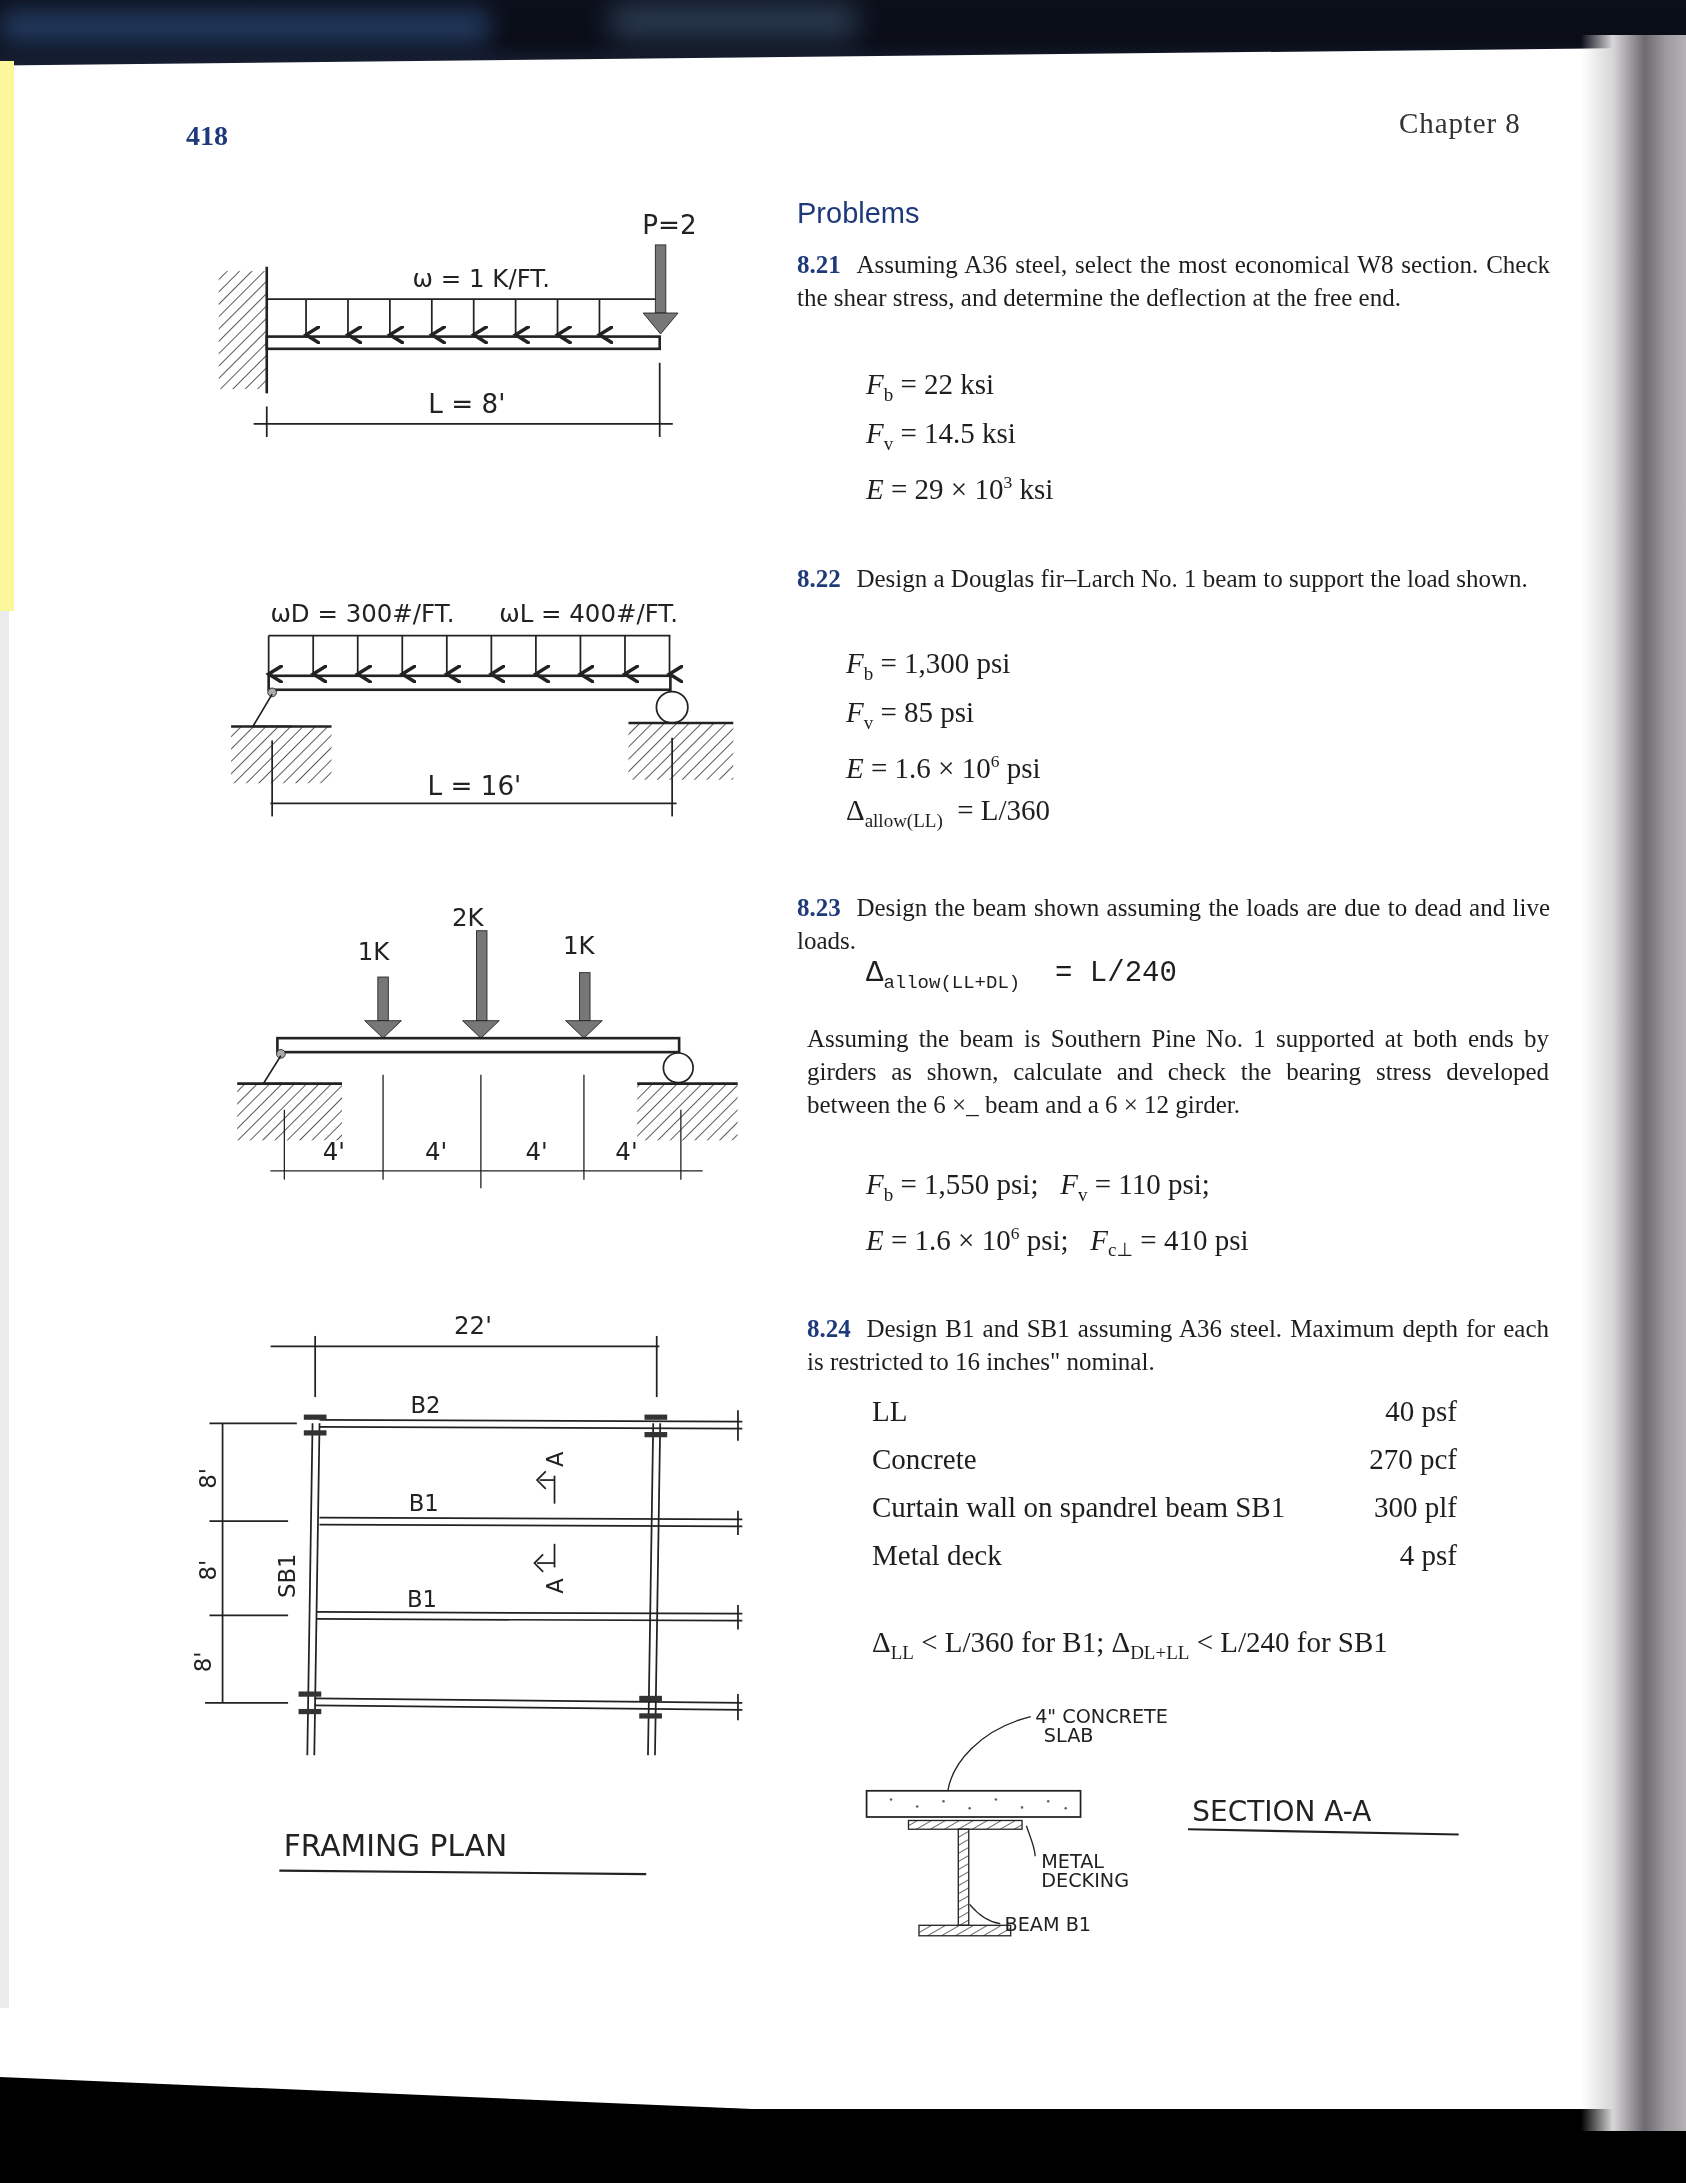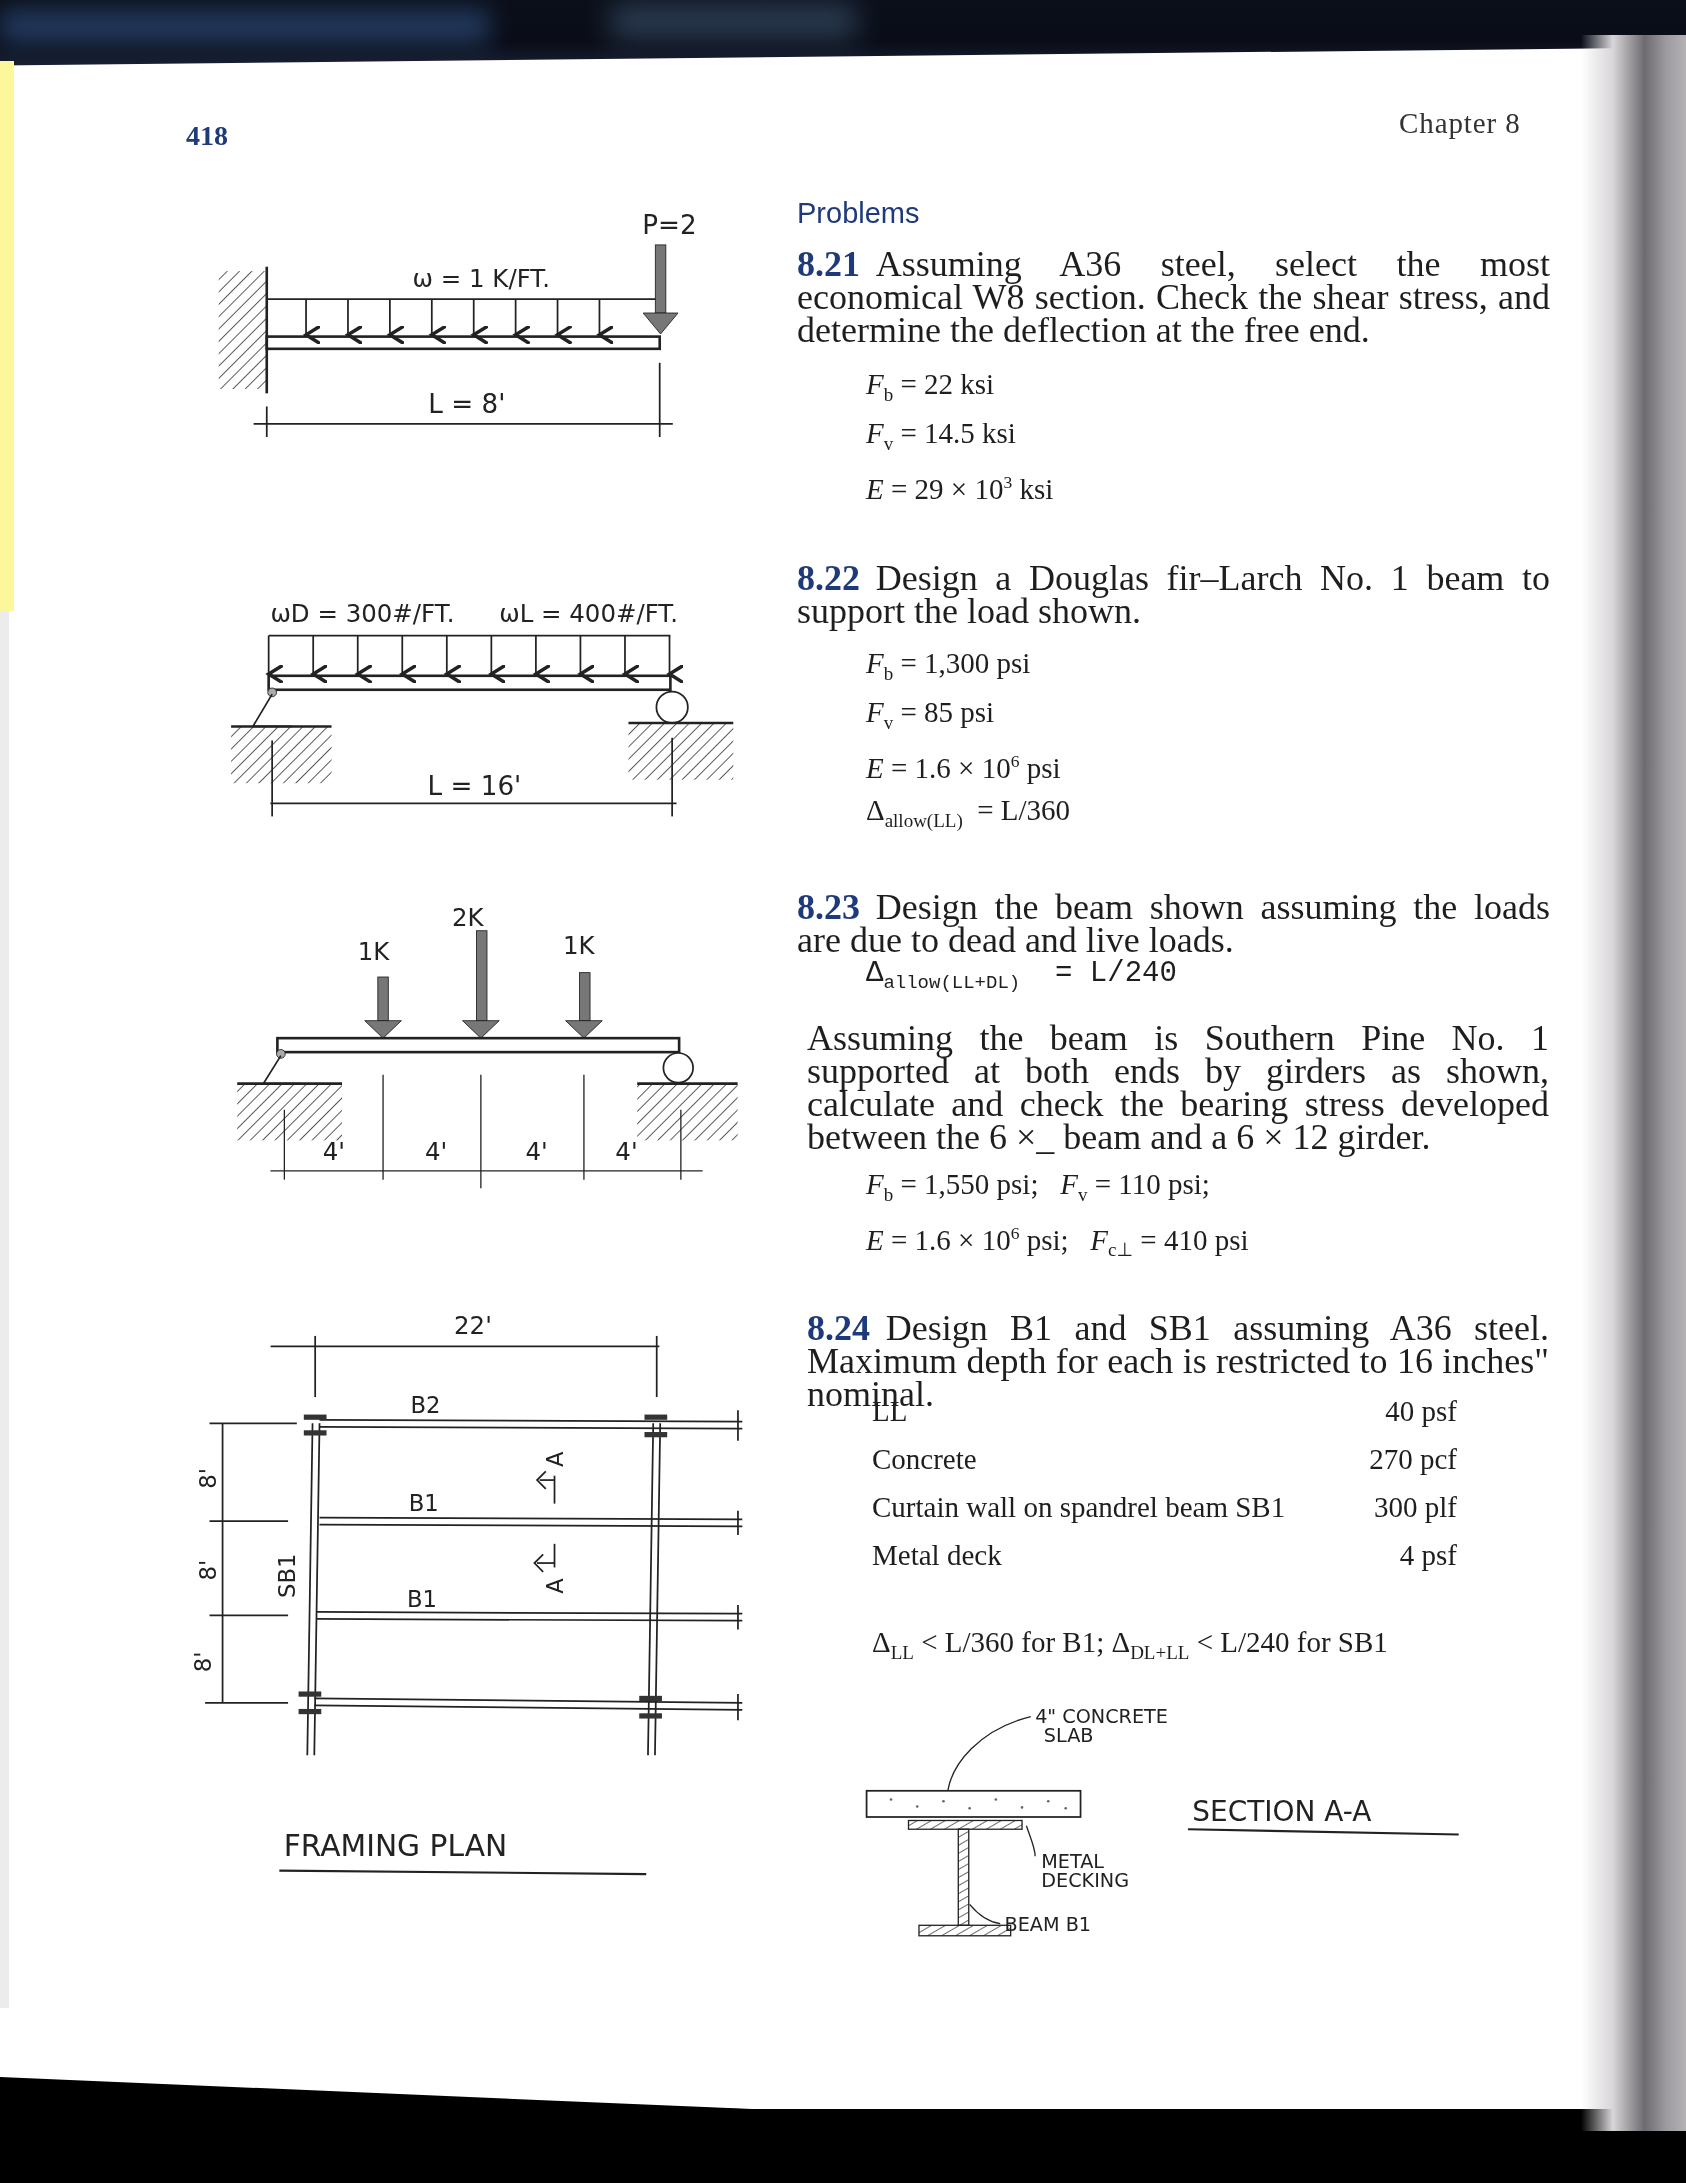--- a/index.html
+++ b/index.html
@@ -19,7 +19,7 @@
     .page-number { position:absolute; left:186px; top:120px; font-family:Liberation Serif, serif; font-weight:bold; font-size:28px; color:#1f3a7a; letter-spacing:0px; }
     .chapter-label { position:absolute; left:1399px; top:107px; font-family:Liberation Serif, serif; font-size:29px; color:#333; letter-spacing:0.9px; }
     .section-head { position:absolute; left:797px; top:197px; font-family:"Liberation Sans", sans-serif; font-size:29px; color:#1f3a7a; }
-    .problem { position:absolute; left:797px; width:753px; font-size:36px; line-height:33px; color:#1e1e1e; text-align:justify; }
+    .problem { position:absolute; left:797px; width:753px; font-size:25px; line-height:33px; color:#1e1e1e; text-align:justify; }
     .prob-num { font-weight:bold; color:#1f3a7a; margin-right:15.7px; font-family:"Liberation Serif", serif; }
     .eq-list { position:absolute; font-size:29px; color:#1e1e1e; }
     .eq { height:49px; line-height:49px; white-space:nowrap; }

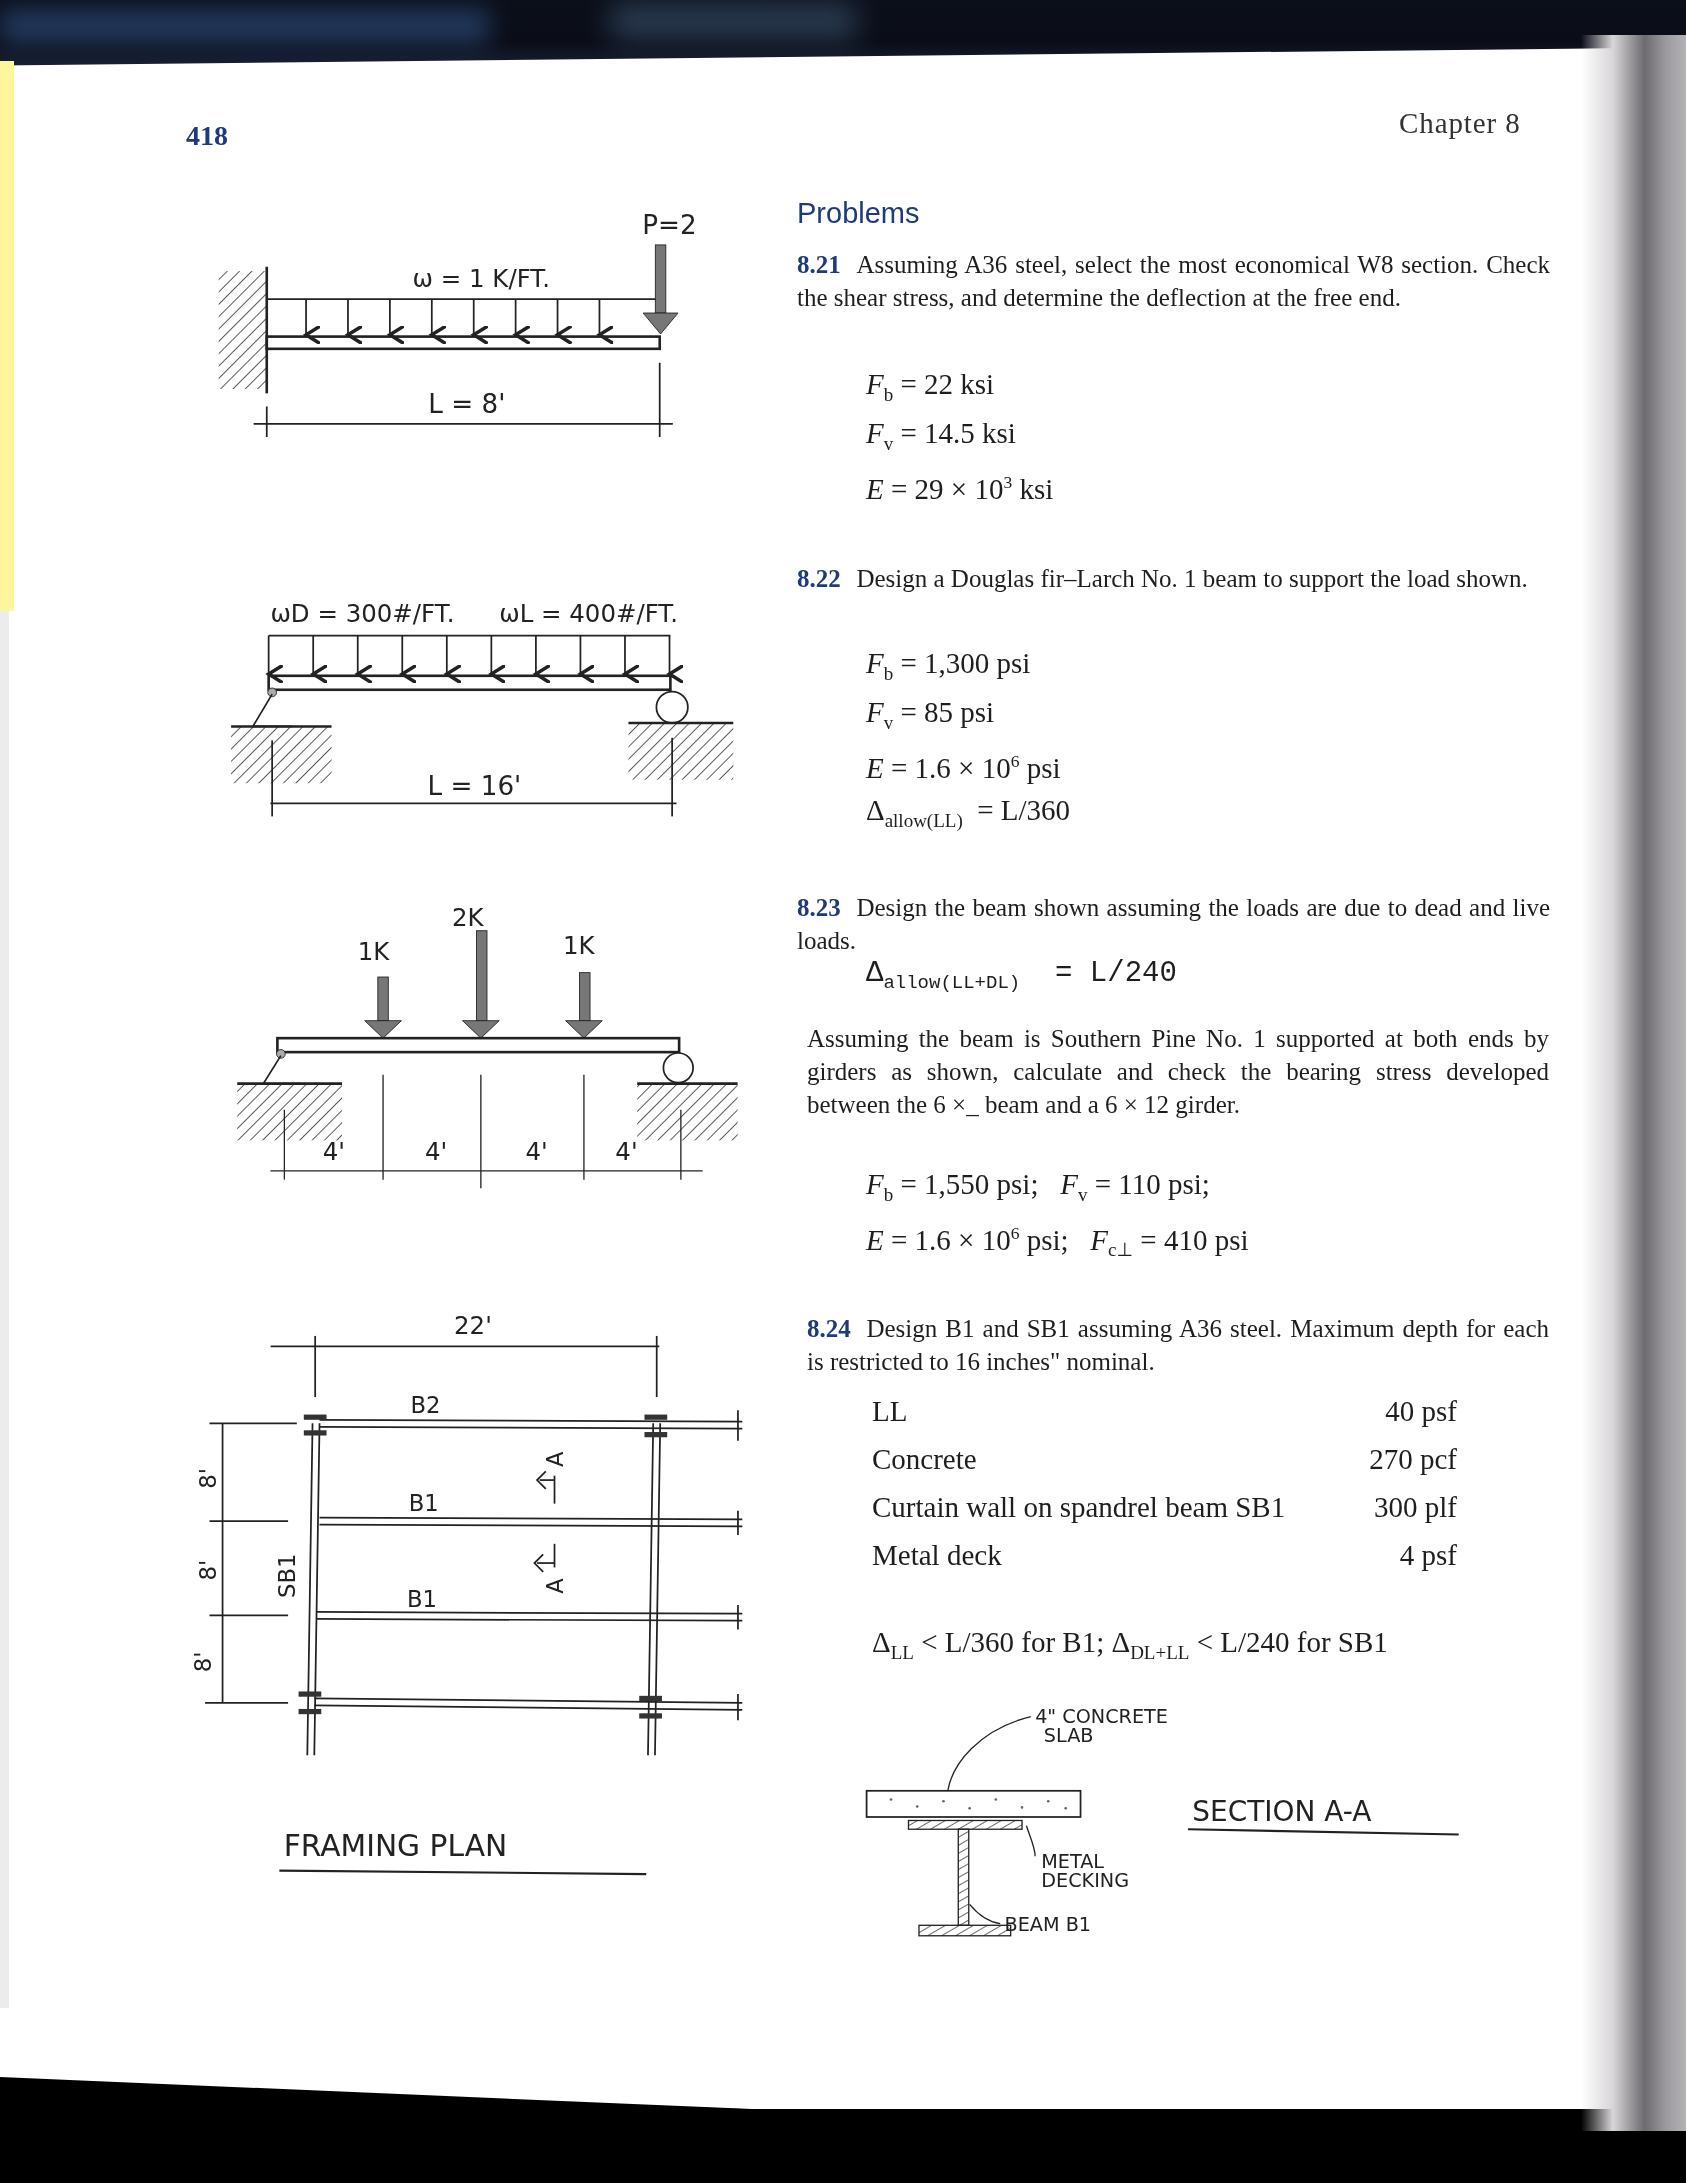--- a/index.html
+++ b/index.html
@@ -64,7 +64,7 @@
 <div class="problem" style="top:562px;">
   <span class="prob-num">8.22</span><span>Design a Douglas fir–Larch No. 1 beam to support the load shown.</span>
 </div>
-<div class="eq-list" style="left:866px; top:639px;font-family:Liberation Serif, serif;">
+<div class="eq-list" style="left:846px; top:639px;font-family:Liberation Serif, serif;">
   <div class="eq"><i>F</i><sub>b</sub> <span>= 1,300 psi</span></div>
   <div class="eq"><i>F</i><sub>v</sub> <span>= 85 psi</span></div>
   <div class="eq"><i>E</i> <span>= 1.6 × 10</span><sup>6</sup><span> psi</span></div>

